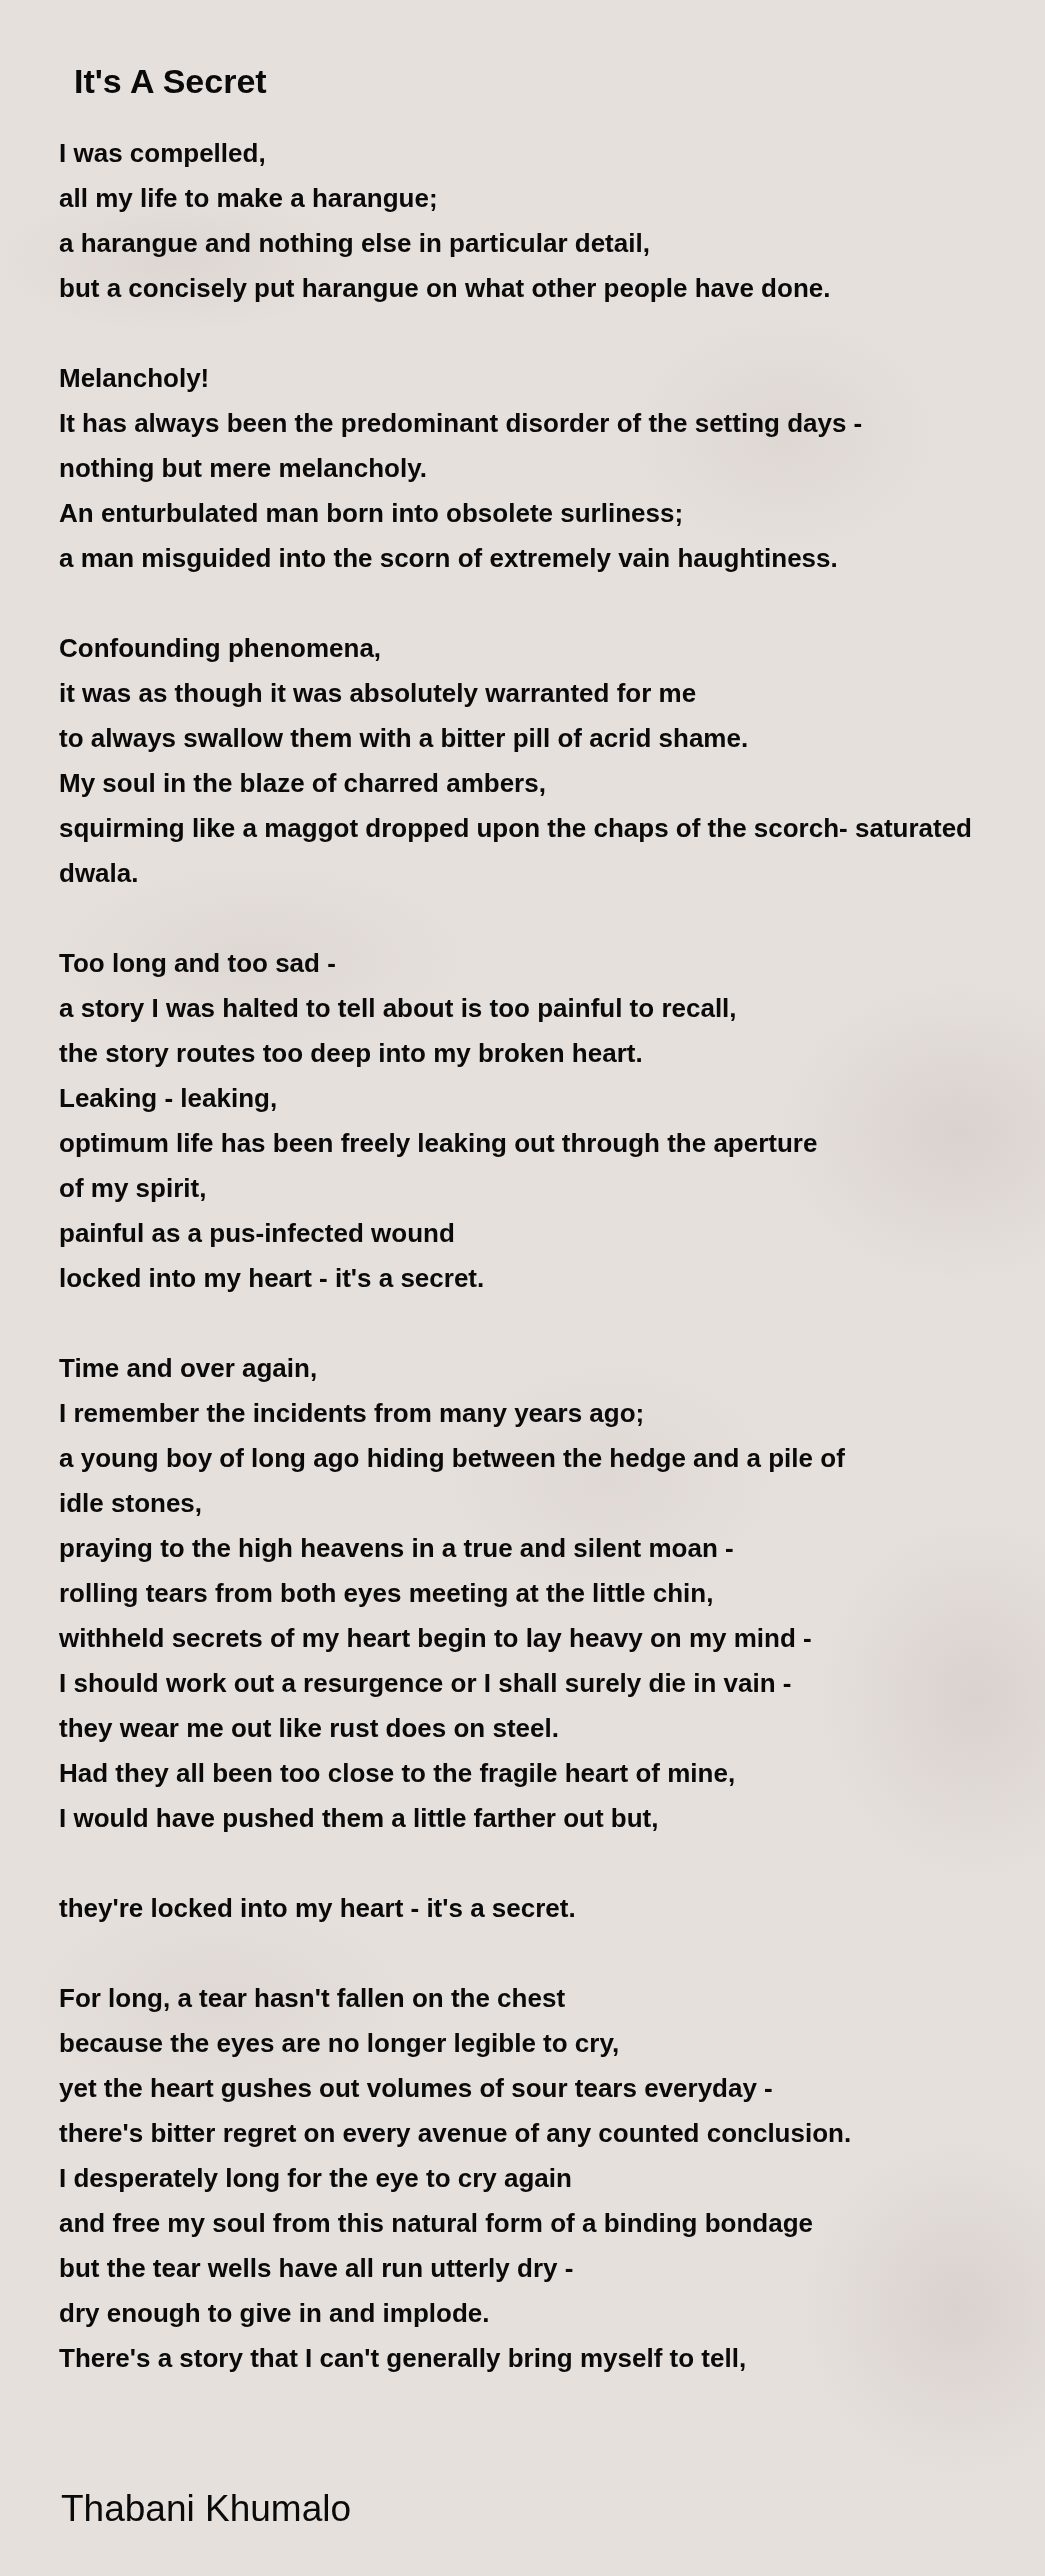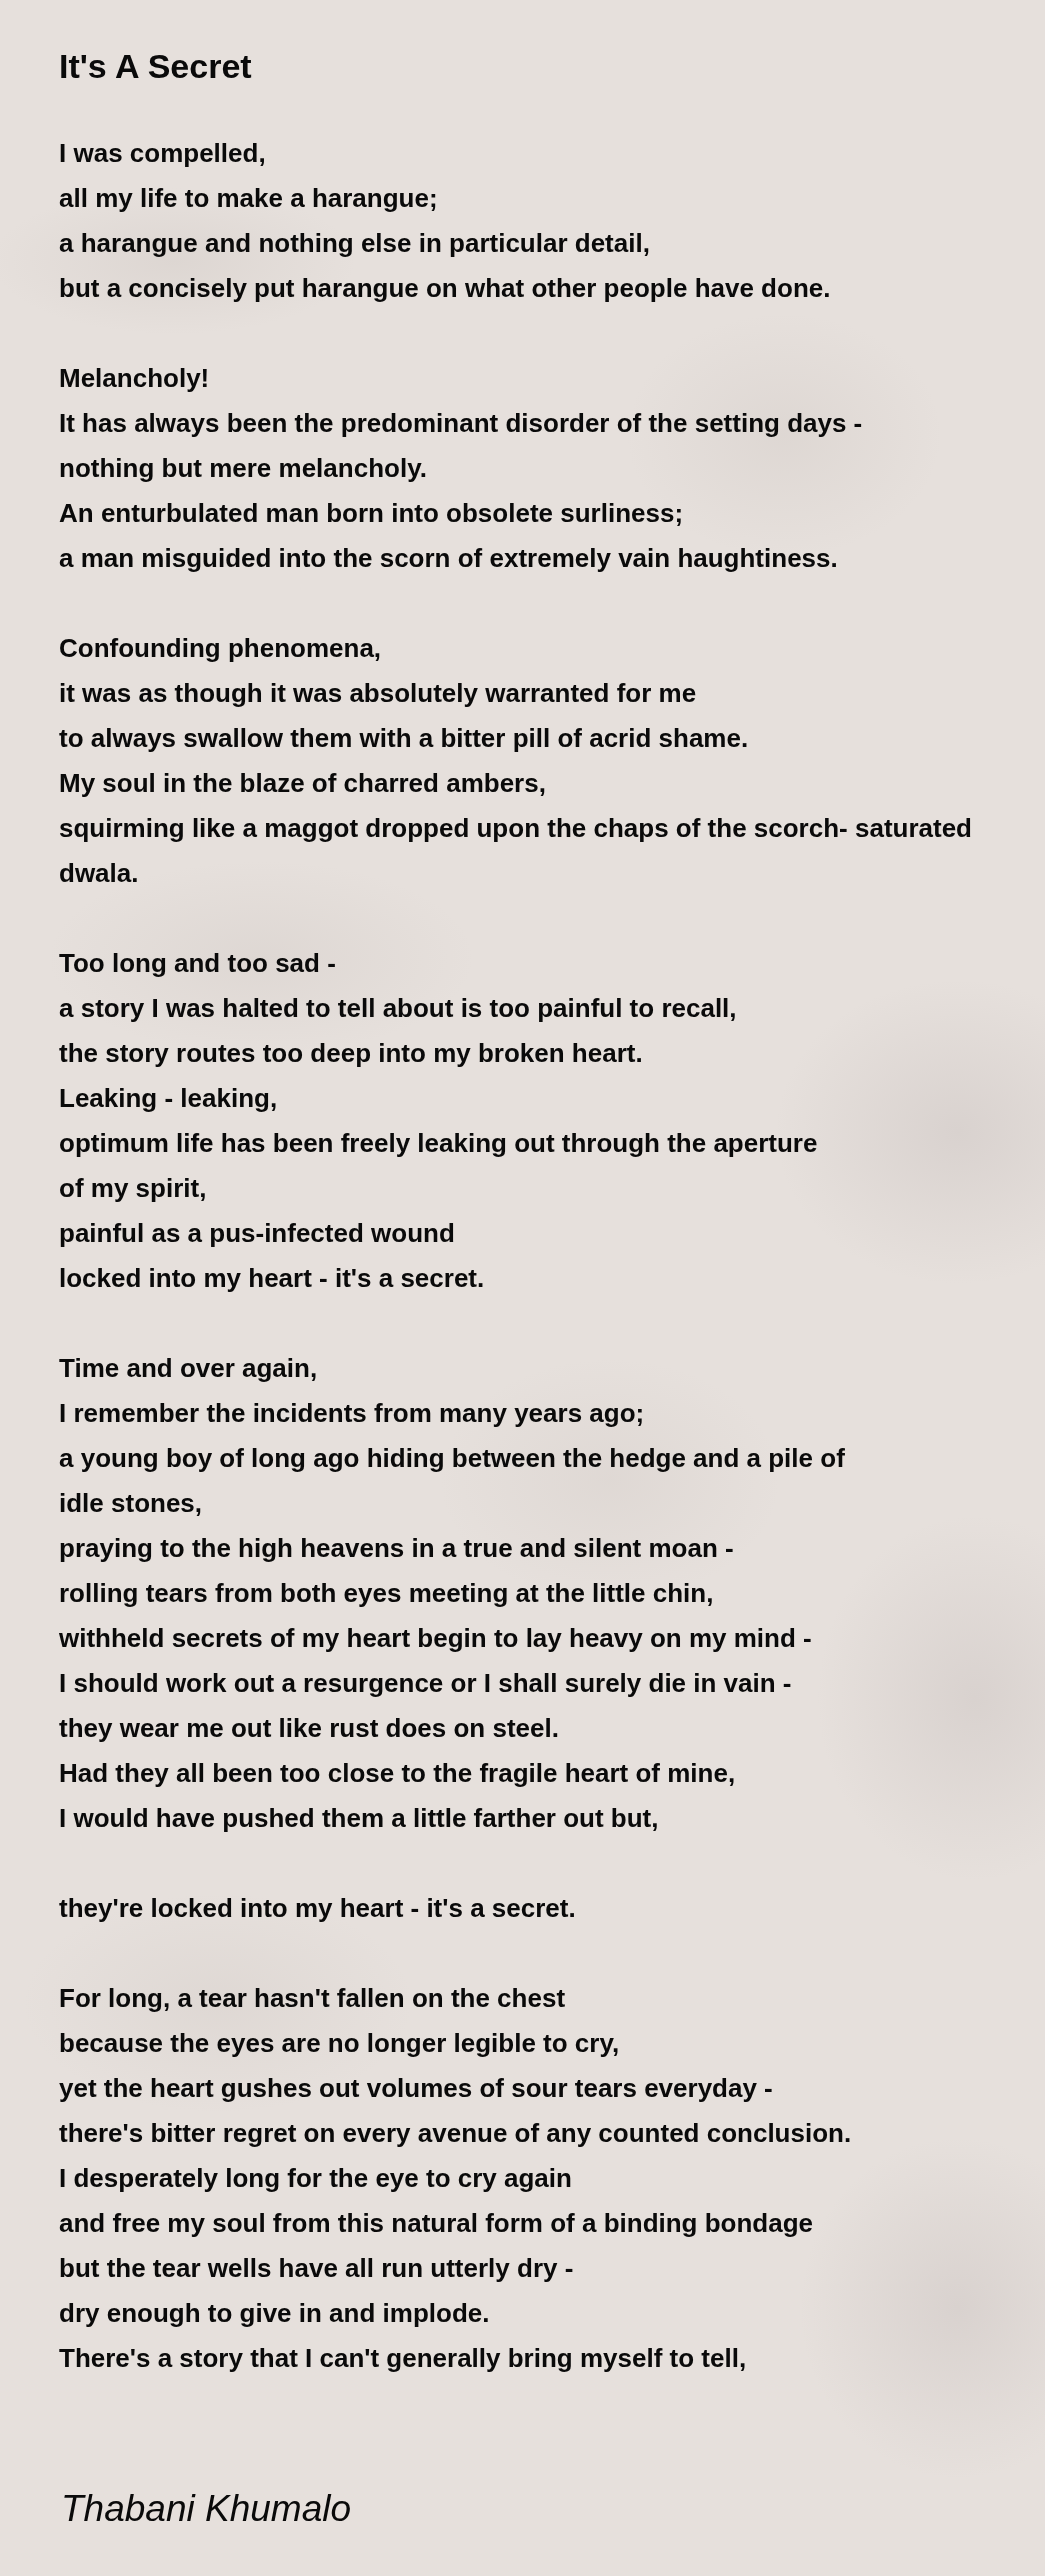--- a/index.html
+++ b/index.html
@@ -25,7 +25,7 @@
     position: absolute;
     left: 59px;
     top: 42px;
-    margin: 0;
+    margin: 15px;
     font-size: 34px;
     font-weight: bold;
     line-height: 49px;

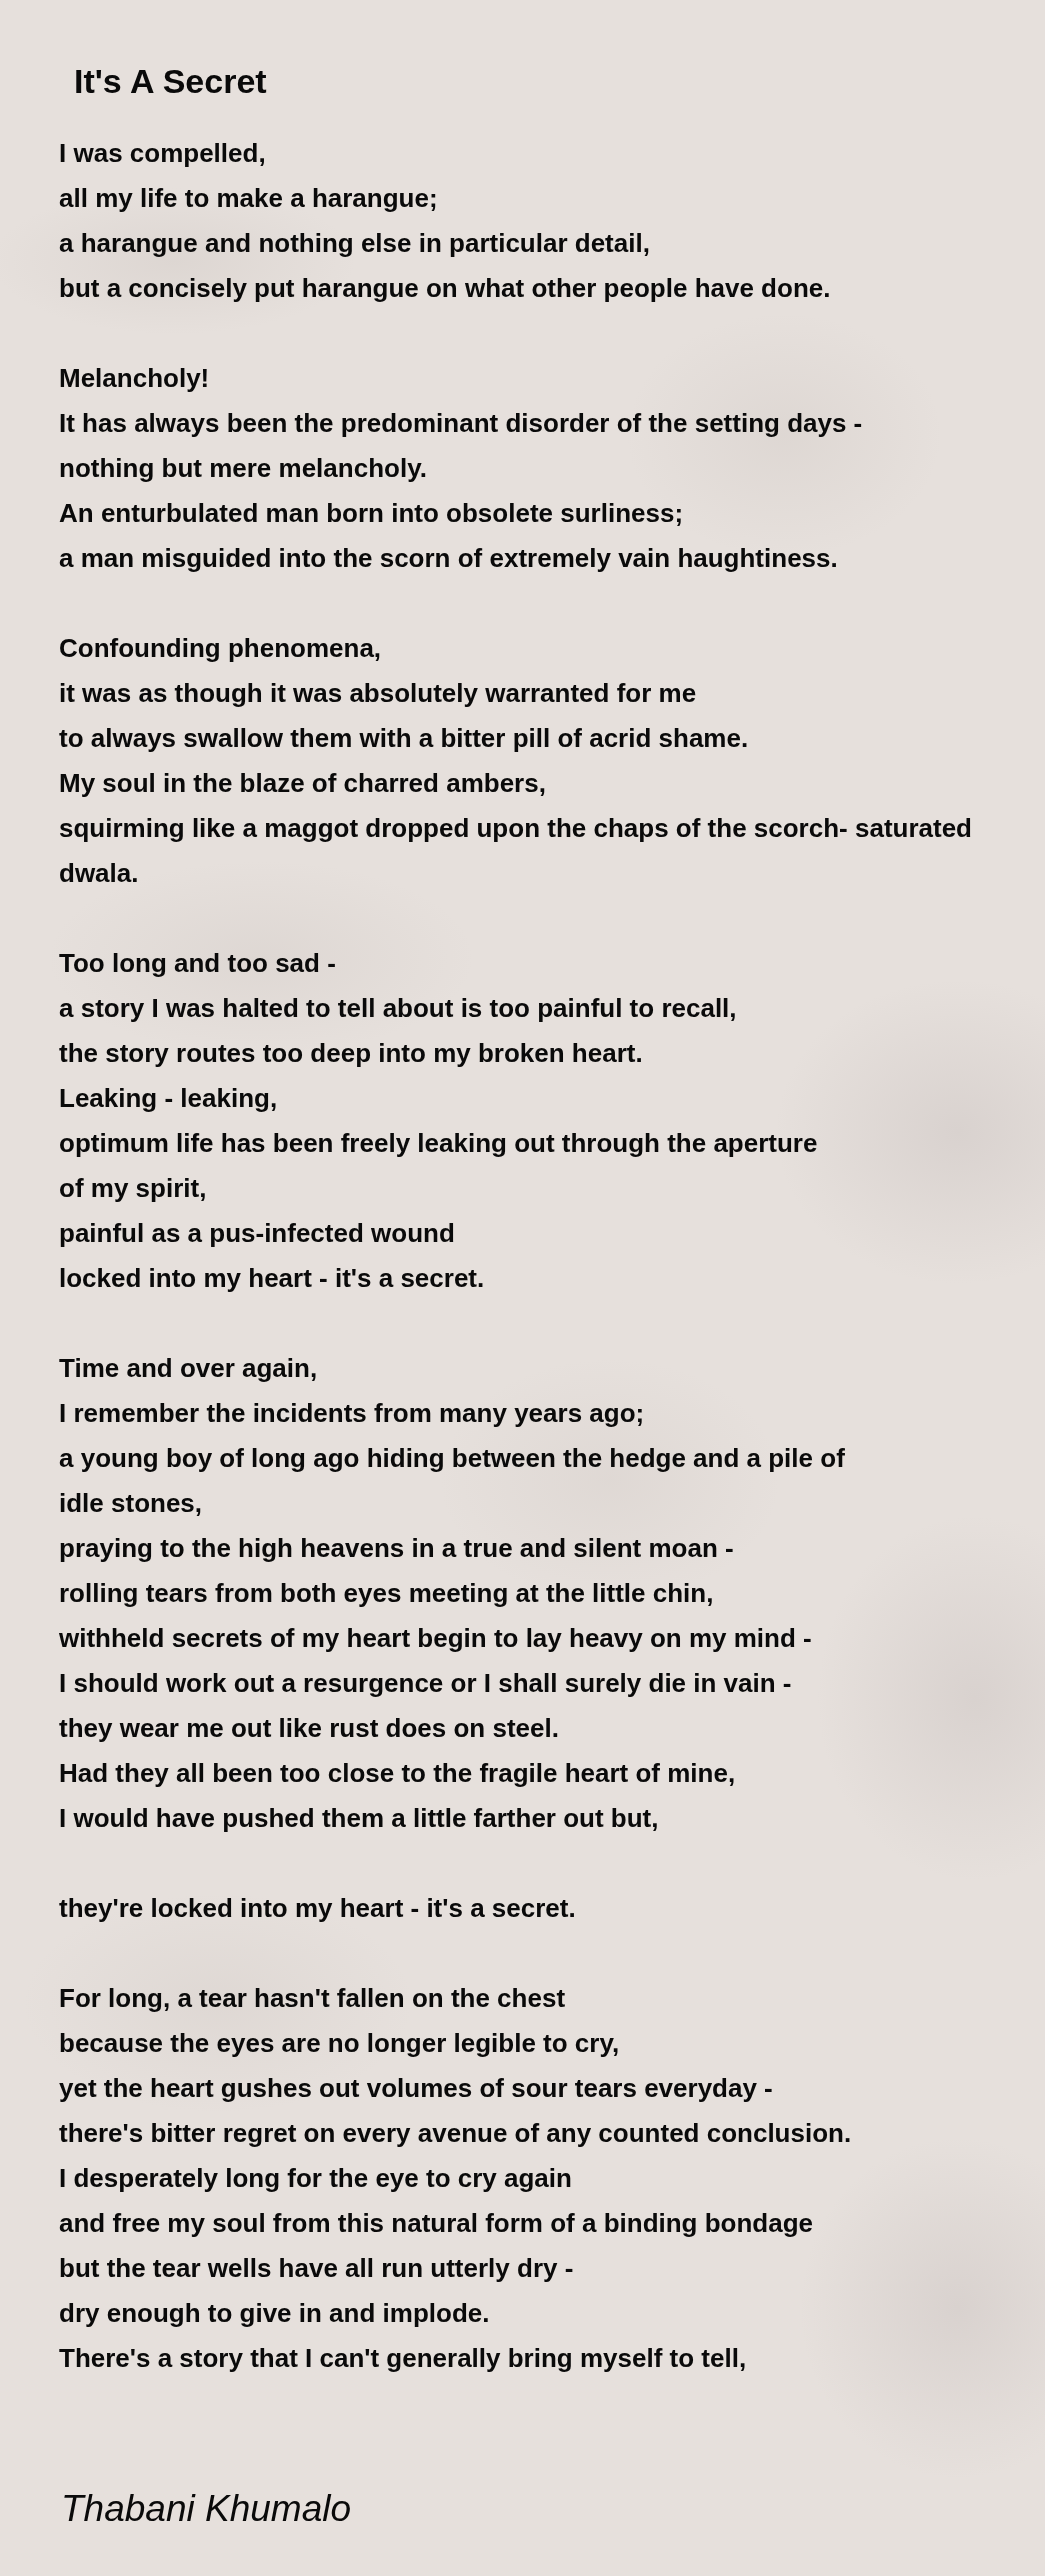--- a/index.html
+++ b/index.html
@@ -52,7 +52,6 @@
     left: 61px;
     top: 2486px;
     font-size: 37px;
-    font-style: italic;
     font-weight: normal;
     line-height: 45px;
     white-space: nowrap;

